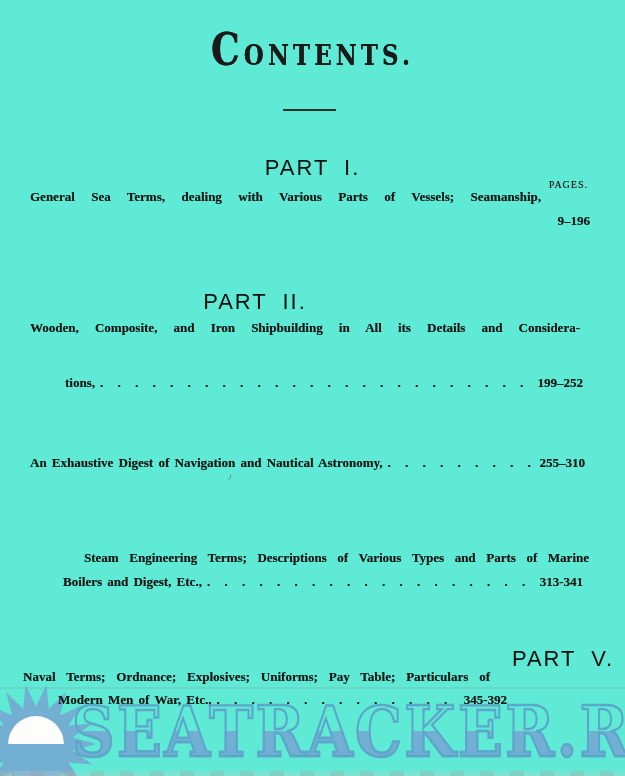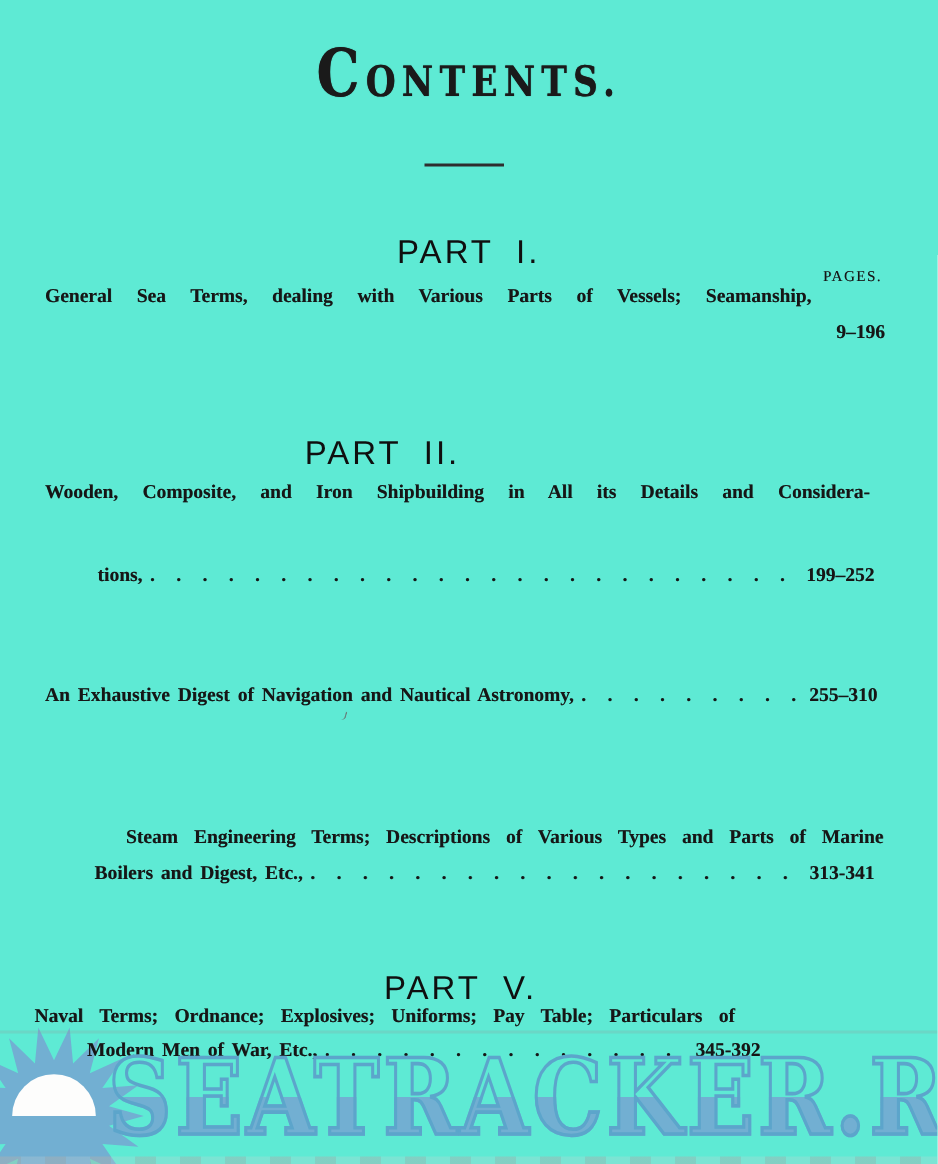--- a/index.html
+++ b/index.html
@@ -116,7 +116,7 @@
       <span class="pg">313-341</span>
     </div>
 
-    <div class="part-heading" style="top:646px; left:0; width:614px;">PART V.</div>
+    <div class="part-heading" style="top:646px; left:0; width:614px;text-align:right;">PART V.</div>
     <div class="jline bodytext" style="top:669px; left:23px; width:467px;">Naval Terms; Ordnance; Explosives; Uniforms; Pay Table; Particulars of</div>
     <div class="row bodytext" style="top:692px; left:58px; width:449px;">
       <span>Modern Men of War, Etc.,</span>

